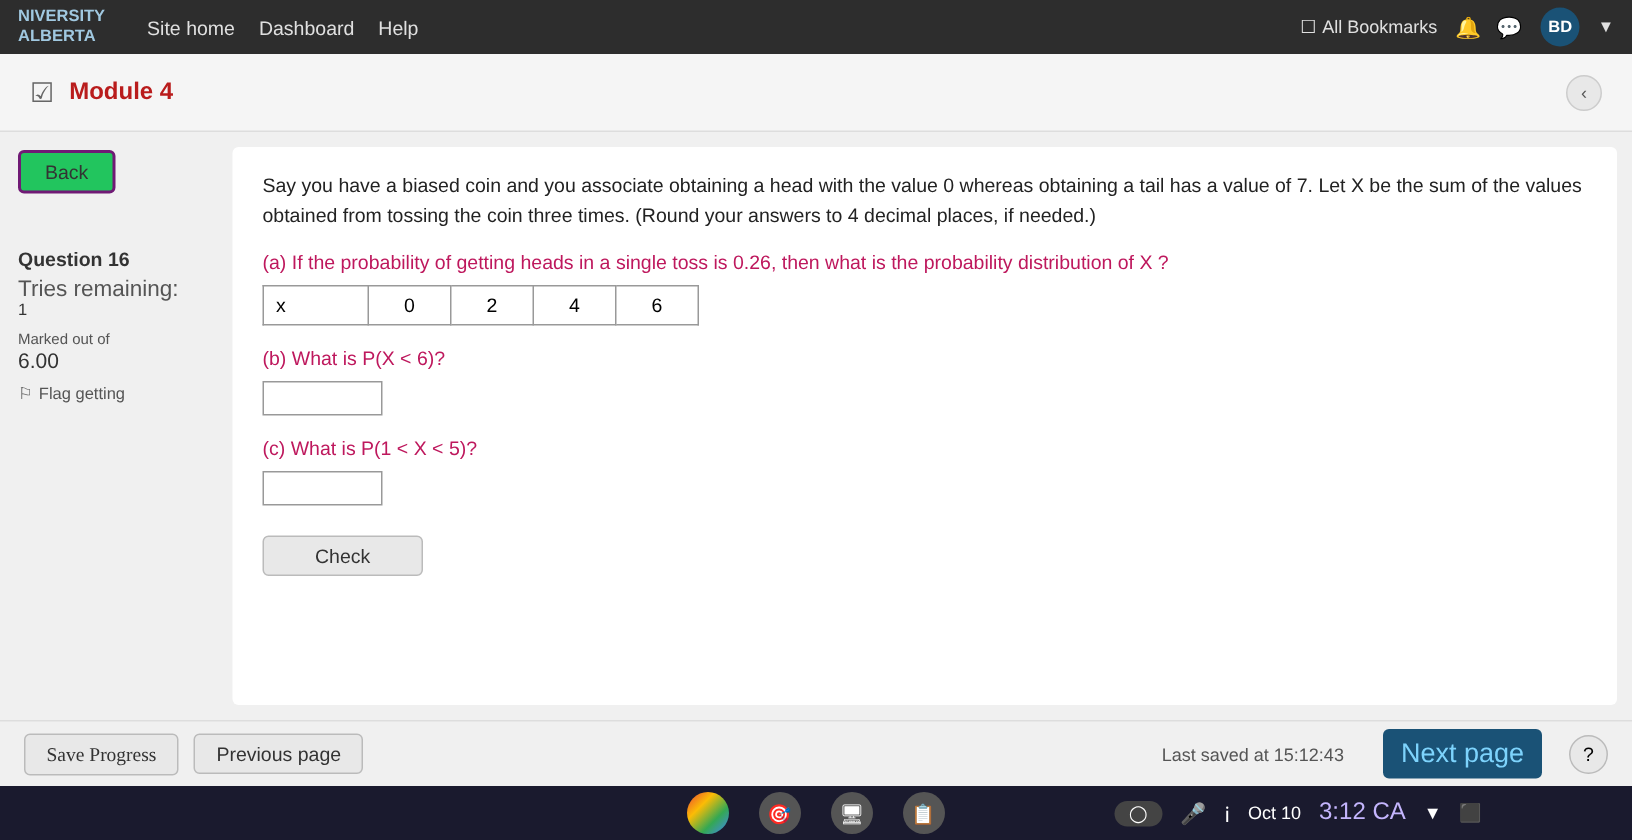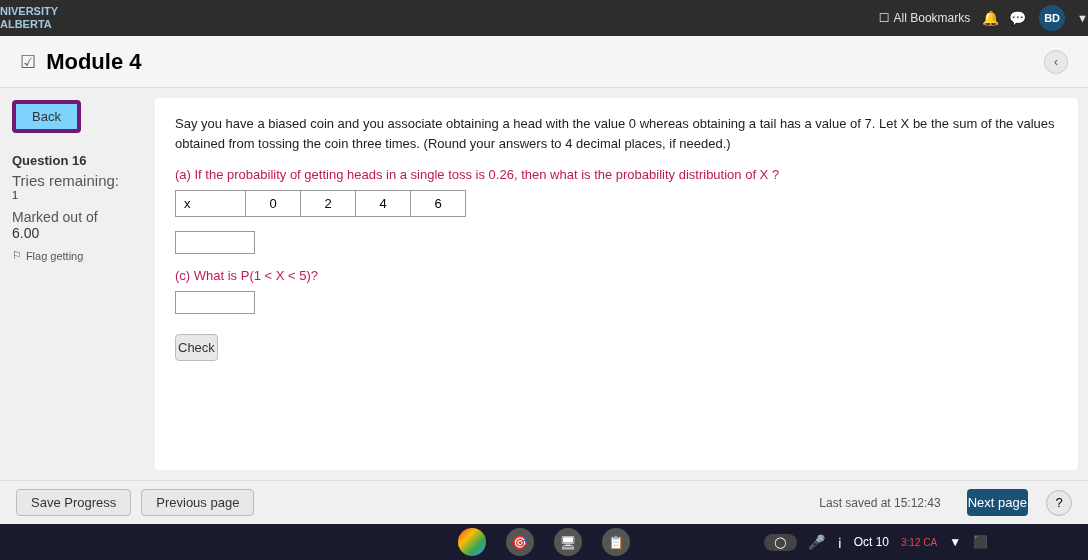--- a/index.html
+++ b/index.html
@@ -18,7 +18,7 @@
       height: 36px;
       display: flex;
       align-items: center;
-      padding: 0 0;
+      padding: 0 12px;
       gap: 20px;
       position: relative;
     }

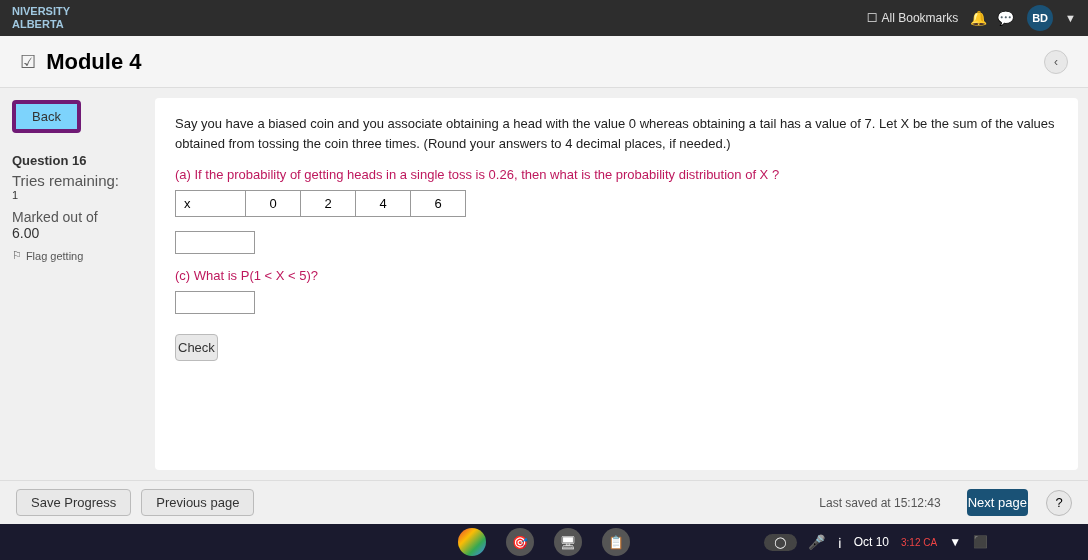--- a/index.html
+++ b/index.html
@@ -341,6 +341,11 @@
   <div class="nav-brand">
     <span>NIVERSITY</span><br>
     <span>ALBERTA</span>
+  </div>
+  <div class="nav-links">
+    <span class="nav-link">Site home</span>
+    <span class="nav-link">Dashboard</span>
+    <span class="nav-link">Help</span>
   </div>
   <div class="nav-right">
     <span class="all-bookmarks">

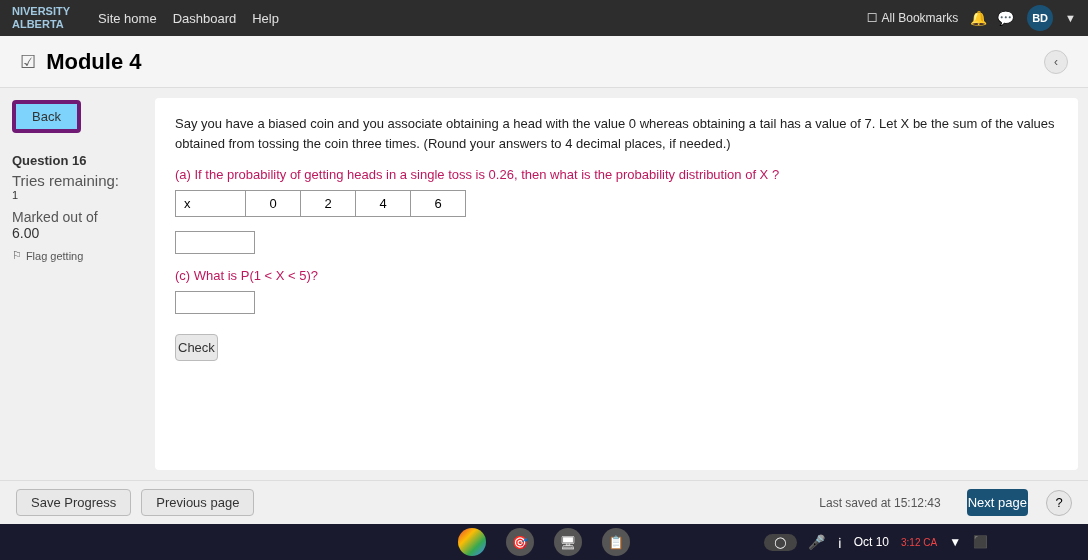--- a/index.html
+++ b/index.html
@@ -88,9 +88,9 @@
       font-size: 18px;
     }
     .module-title {
-      font-size: 22px;
+      font-size: 16px;
       font-weight: bold;
-      color: #000000;
+      color: #b91c1c;
     }
     .collapse-btn {
       margin-left: auto;

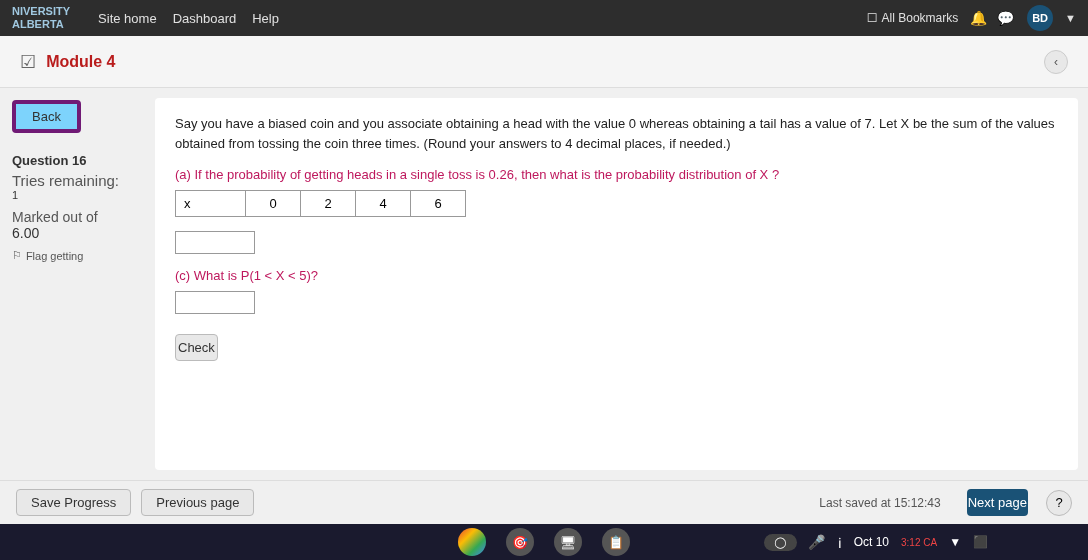--- a/index.html
+++ b/index.html
@@ -122,14 +122,14 @@
       flex-shrink: 0;
     }
     .back-btn {
-      background: #7dd3fc;
-      border: 4px solid #701a75;
+      background: #22c55e;
+      border: 2px solid #701a75;
       padding: 5px 16px;
       border-radius: 4px;
       font-size: 13px;
       cursor: pointer;
       color: #333;
-      margin-bottom: 20px;
+      margin-bottom: 36px;
     }
     .question-info {
       font-size: 12px;

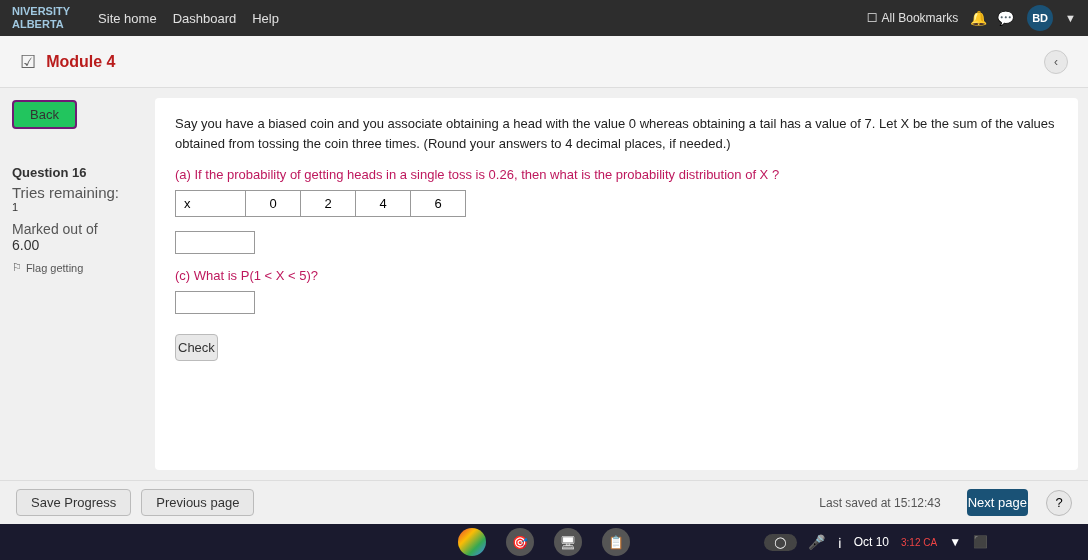--- a/index.html
+++ b/index.html
@@ -142,7 +142,7 @@
     }
     .tries-label { color: #555; font-size: 15px; }
     .tries-val { font-size: 11px; margin-bottom: 8px; }
-    .marked-label { color: #555; font-size: 14px; }
+    .marked-label { color: #555; font-size: 10px; }
     .marked-val { font-size: 14px; margin-bottom: 8px; }
     .flag-question {
       display: flex;

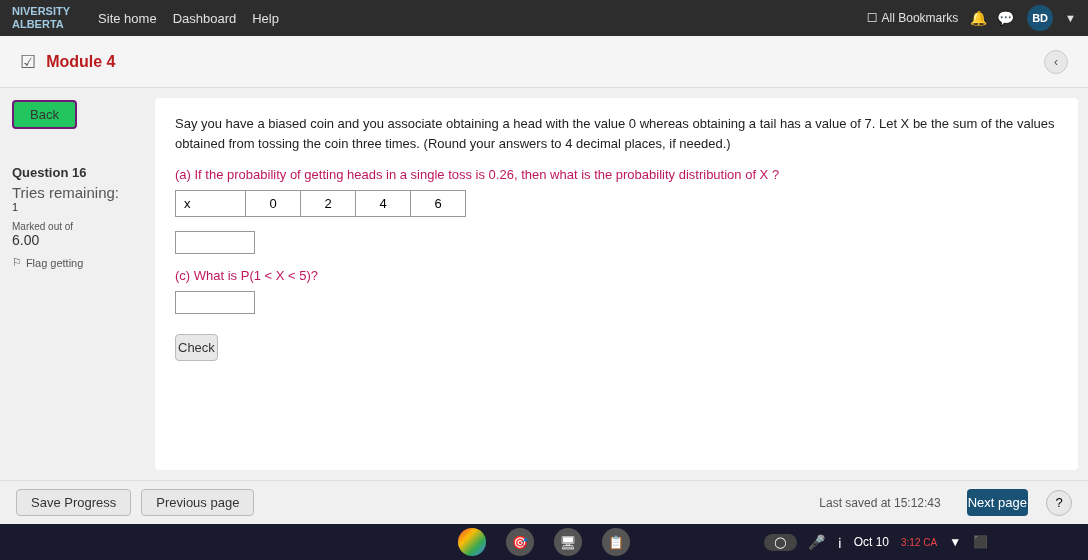--- a/index.html
+++ b/index.html
@@ -403,6 +403,7 @@
     </div>
 
     <div class="part-b">
+      <p class="part-label">(b) What is P(X &lt; 6)?</p>
       <input type="text" class="answer-input" placeholder="" style="">
     </div>
 

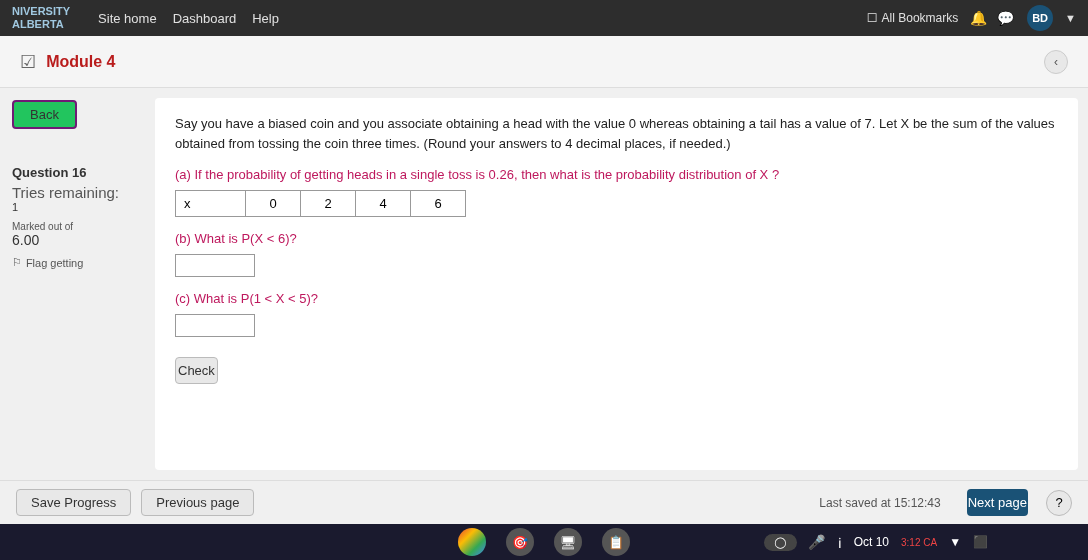--- a/index.html
+++ b/index.html
@@ -221,7 +221,7 @@
     .check-btn {
       background: #e8e8e8;
       border: 1px solid #bbb;
-      padding: 5px 2px;
+      padding: 5px 34px;
       border-radius: 4px;
       font-size: 13px;
       cursor: pointer;

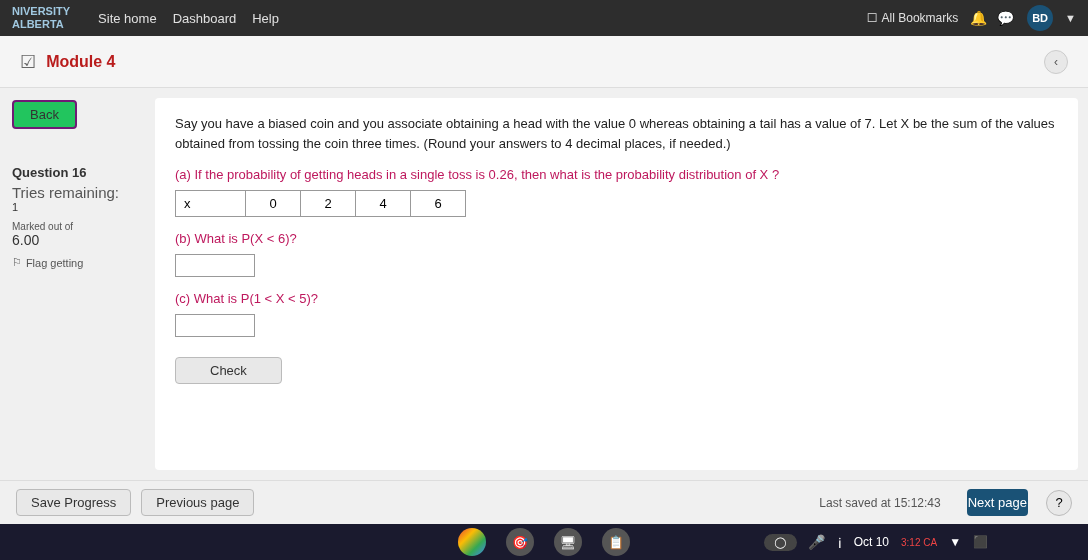--- a/index.html
+++ b/index.html
@@ -247,6 +247,7 @@
       font-size: 13px;
       cursor: pointer;
       color: #333;
+      font-family: Liberation Serif, serif;
     }
     .prev-page-btn {
       background: #e8e8e8;

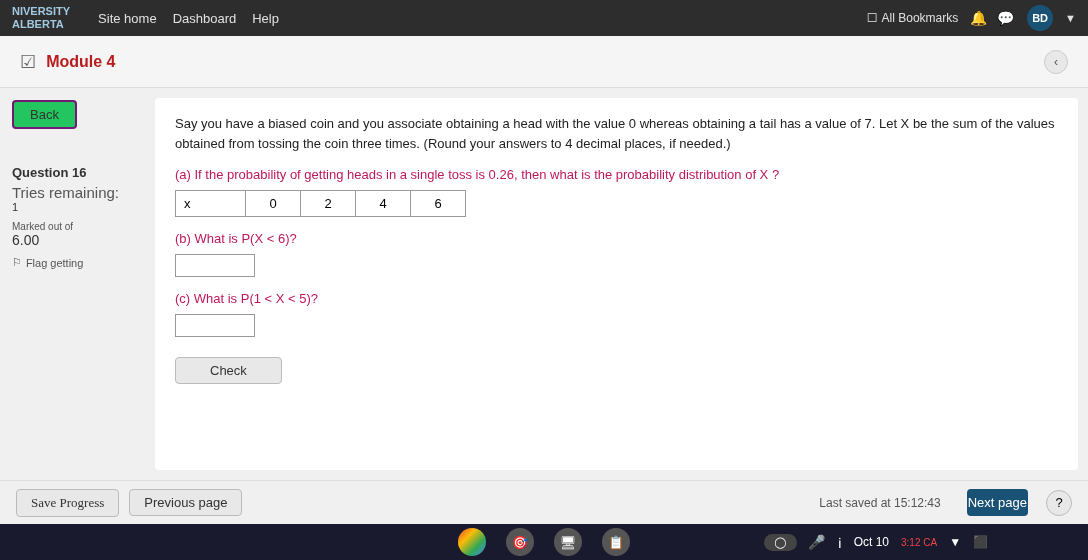--- a/index.html
+++ b/index.html
@@ -265,11 +265,11 @@
     }
     .next-page-btn {
       background: #1a5276;
-      color: #ffffff;
+      color: #7dd3fc;
       border: none;
-      padding: 6px 1px;
-      border-radius: 4px;
-      font-size: 13px;
+      padding: 6px 12px;
+      border-radius: 4px;
+      font-size: 18px;
       cursor: pointer;
       margin-left: 16px;
     }

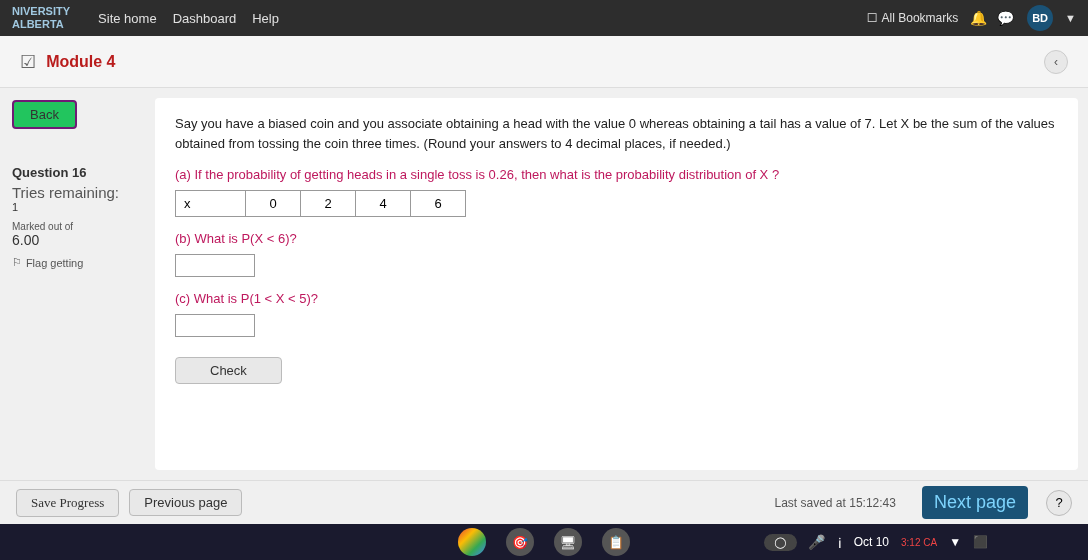--- a/index.html
+++ b/index.html
@@ -316,8 +316,8 @@
       gap: 12px;
     }
     .taskbar-time {
-      color: #ef4444;
-      font-size: 10px;
+      color: #c4b5fd;
+      font-size: 16px;
     }
     .taskbar-date {
       color: white;

